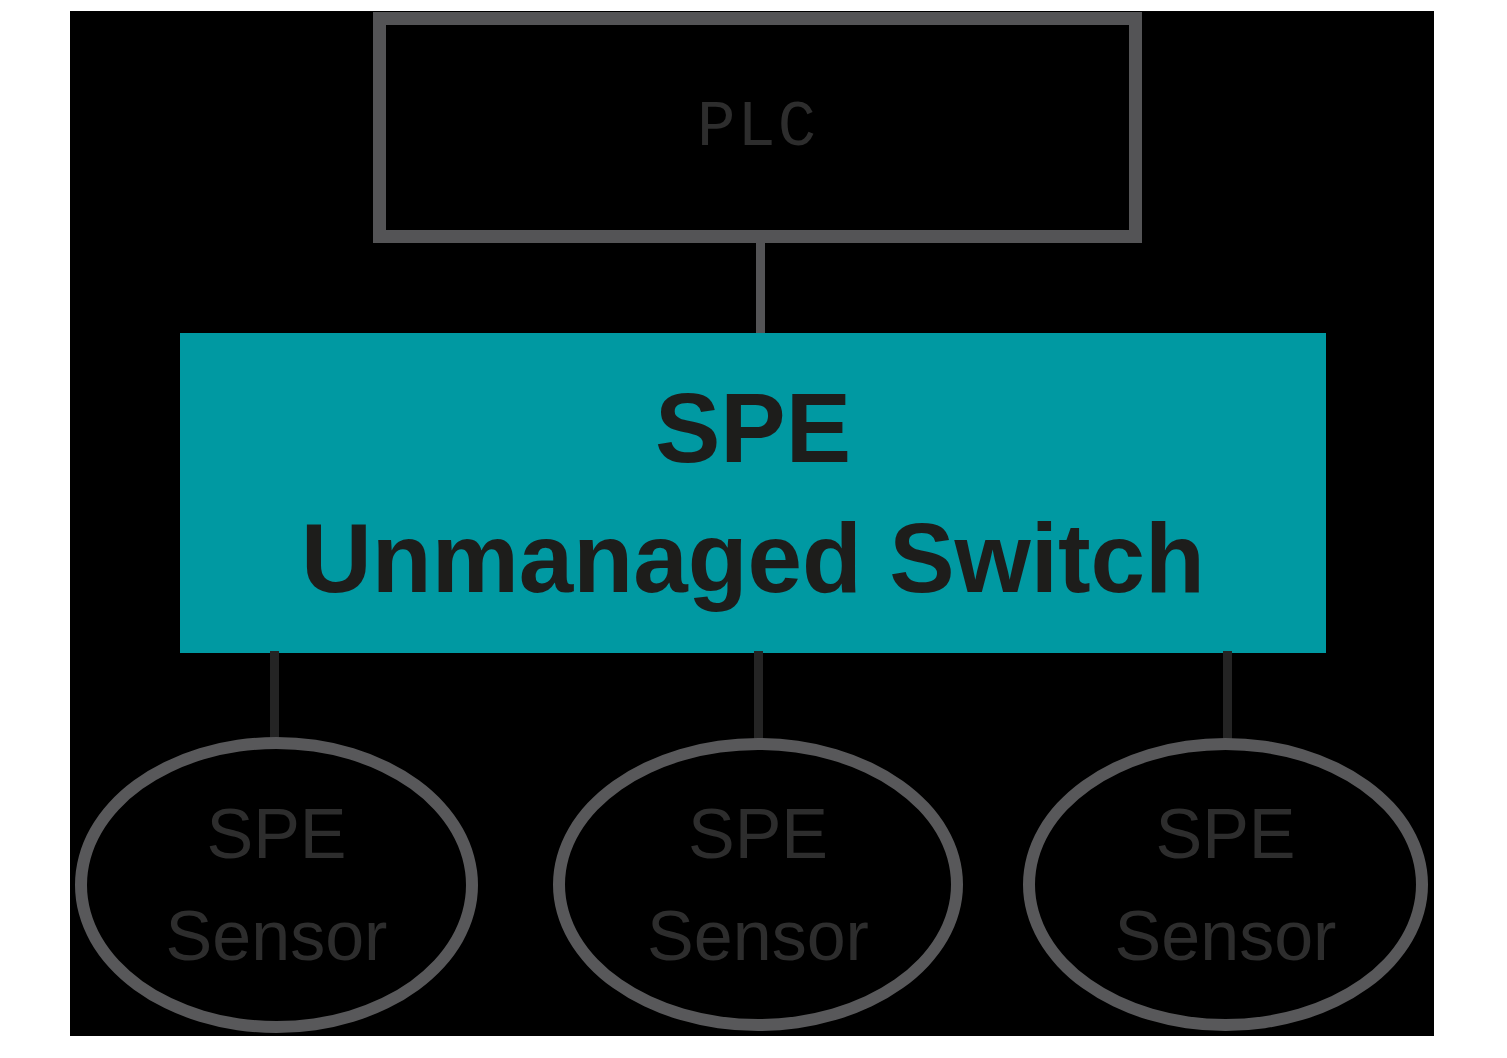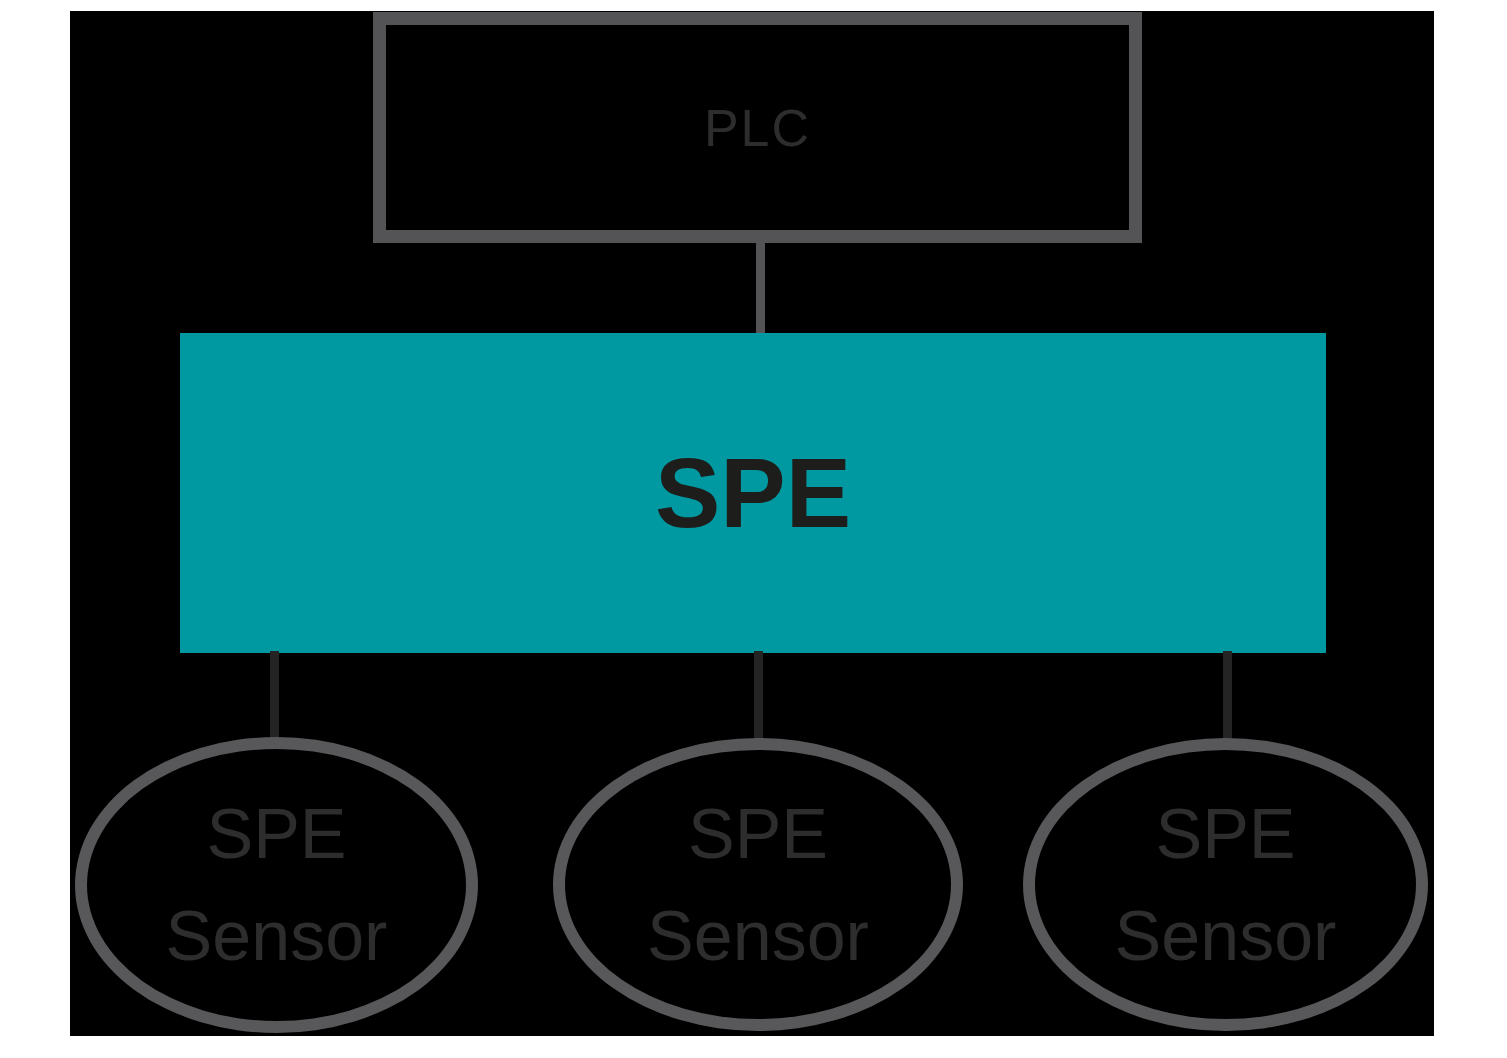--- a/index.html
+++ b/index.html
@@ -39,8 +39,9 @@
   }
   .plc-label{
     color:var(--plc-text);
-    font-size:52px;
+    font-size:64px;
     letter-spacing:2px;
+    font-family:Liberation Mono, monospace;
   }
   
   .connector{position:absolute;}

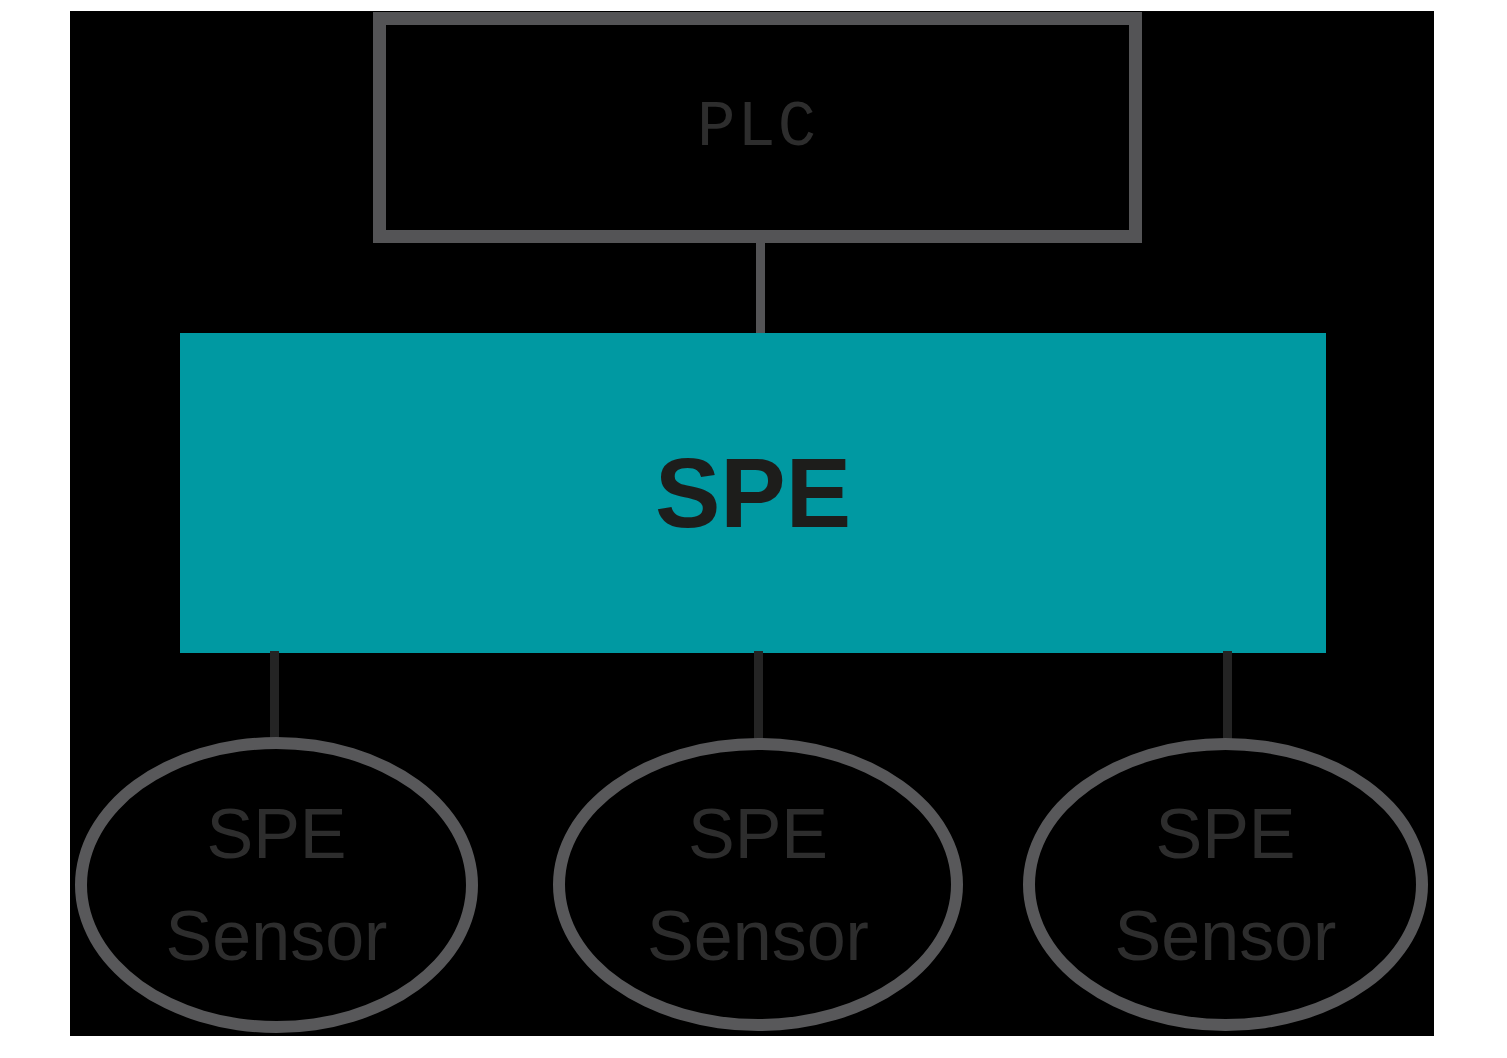--- a/index.html
+++ b/index.html
@@ -104,6 +104,7 @@
 
     <div class="switch-box">
       <div class="switch-line">SPE</div>
+      <div class="switch-line">Unmanaged Switch</div>
     </div>
 
     <div class="connector connector-bottom c1"></div>

